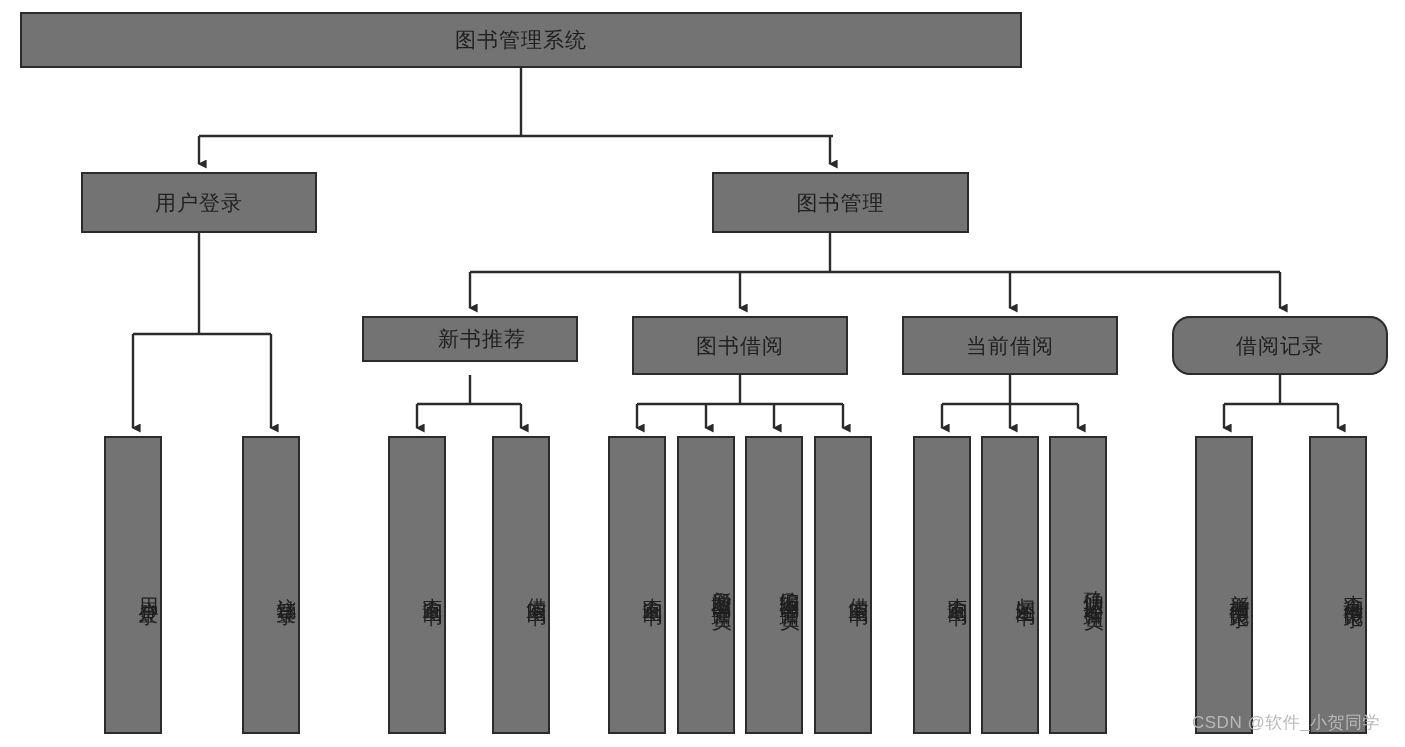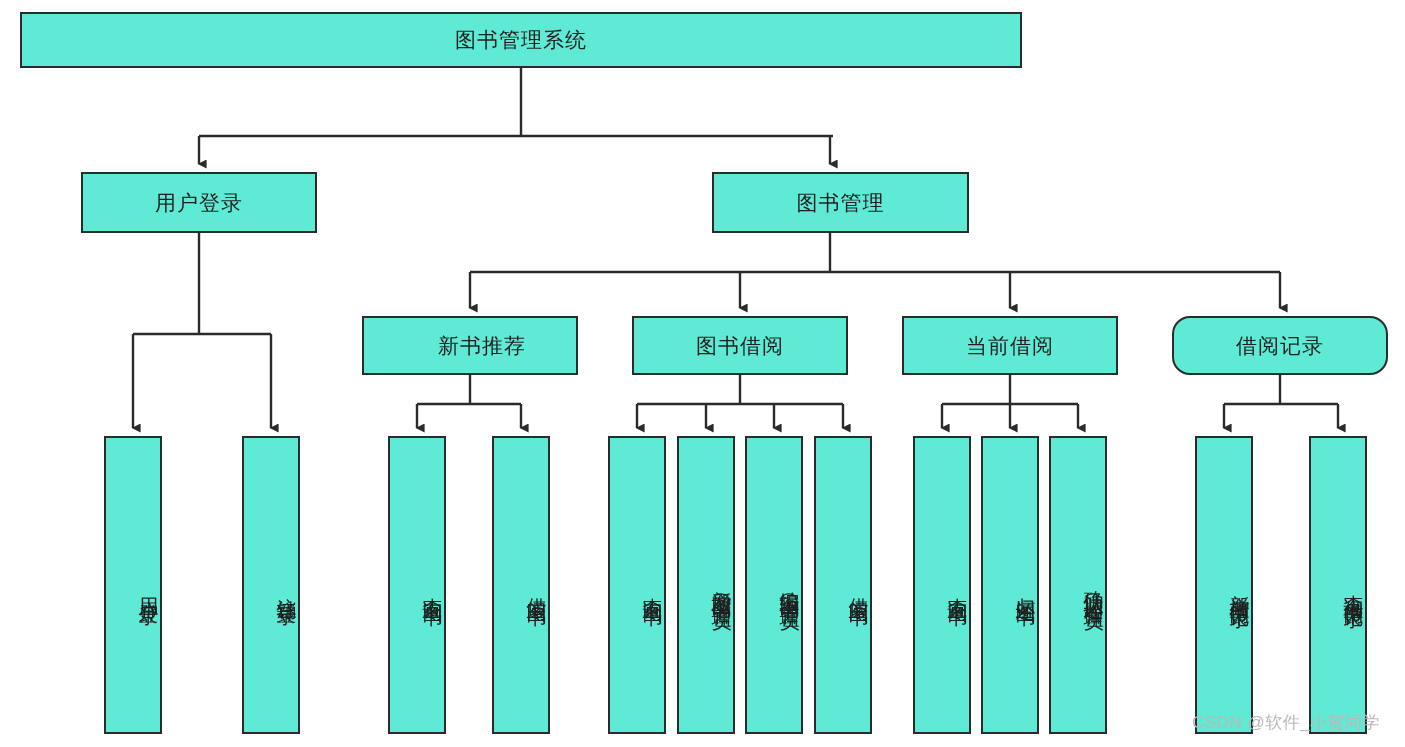--- a/index.html
+++ b/index.html
@@ -16,7 +16,7 @@
   .node{
     position:absolute;
     box-sizing:border-box;
-    background:#5eead4;
+    background:#737373;
     border:2px solid #2b2b2b;
     display:flex;
     align-items:center;

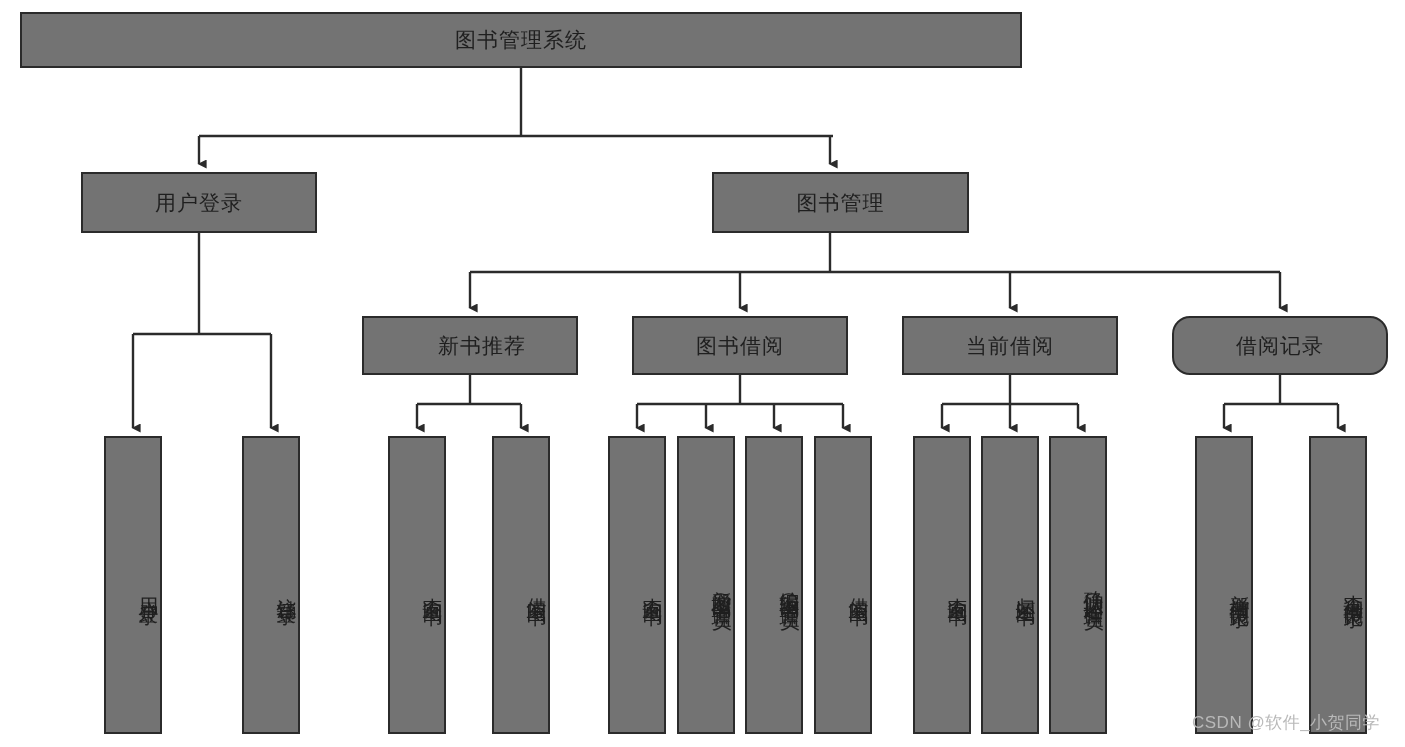--- a/index.html
+++ b/index.html
@@ -124,7 +124,7 @@
     <span>图书管理</span>
   </div>
 
-  <div class="node h" style="left:362px;top:316px;width:216px;height:59px;padding-left:24px;">
+  <div class="node h" style="left:362px;top:316px;width:216px;height:46px;padding-left:24px;">
     <span>新书推荐</span>
   </div>
   <div class="node h" style="left:902px;top:316px;width:216px;height:59px;">

